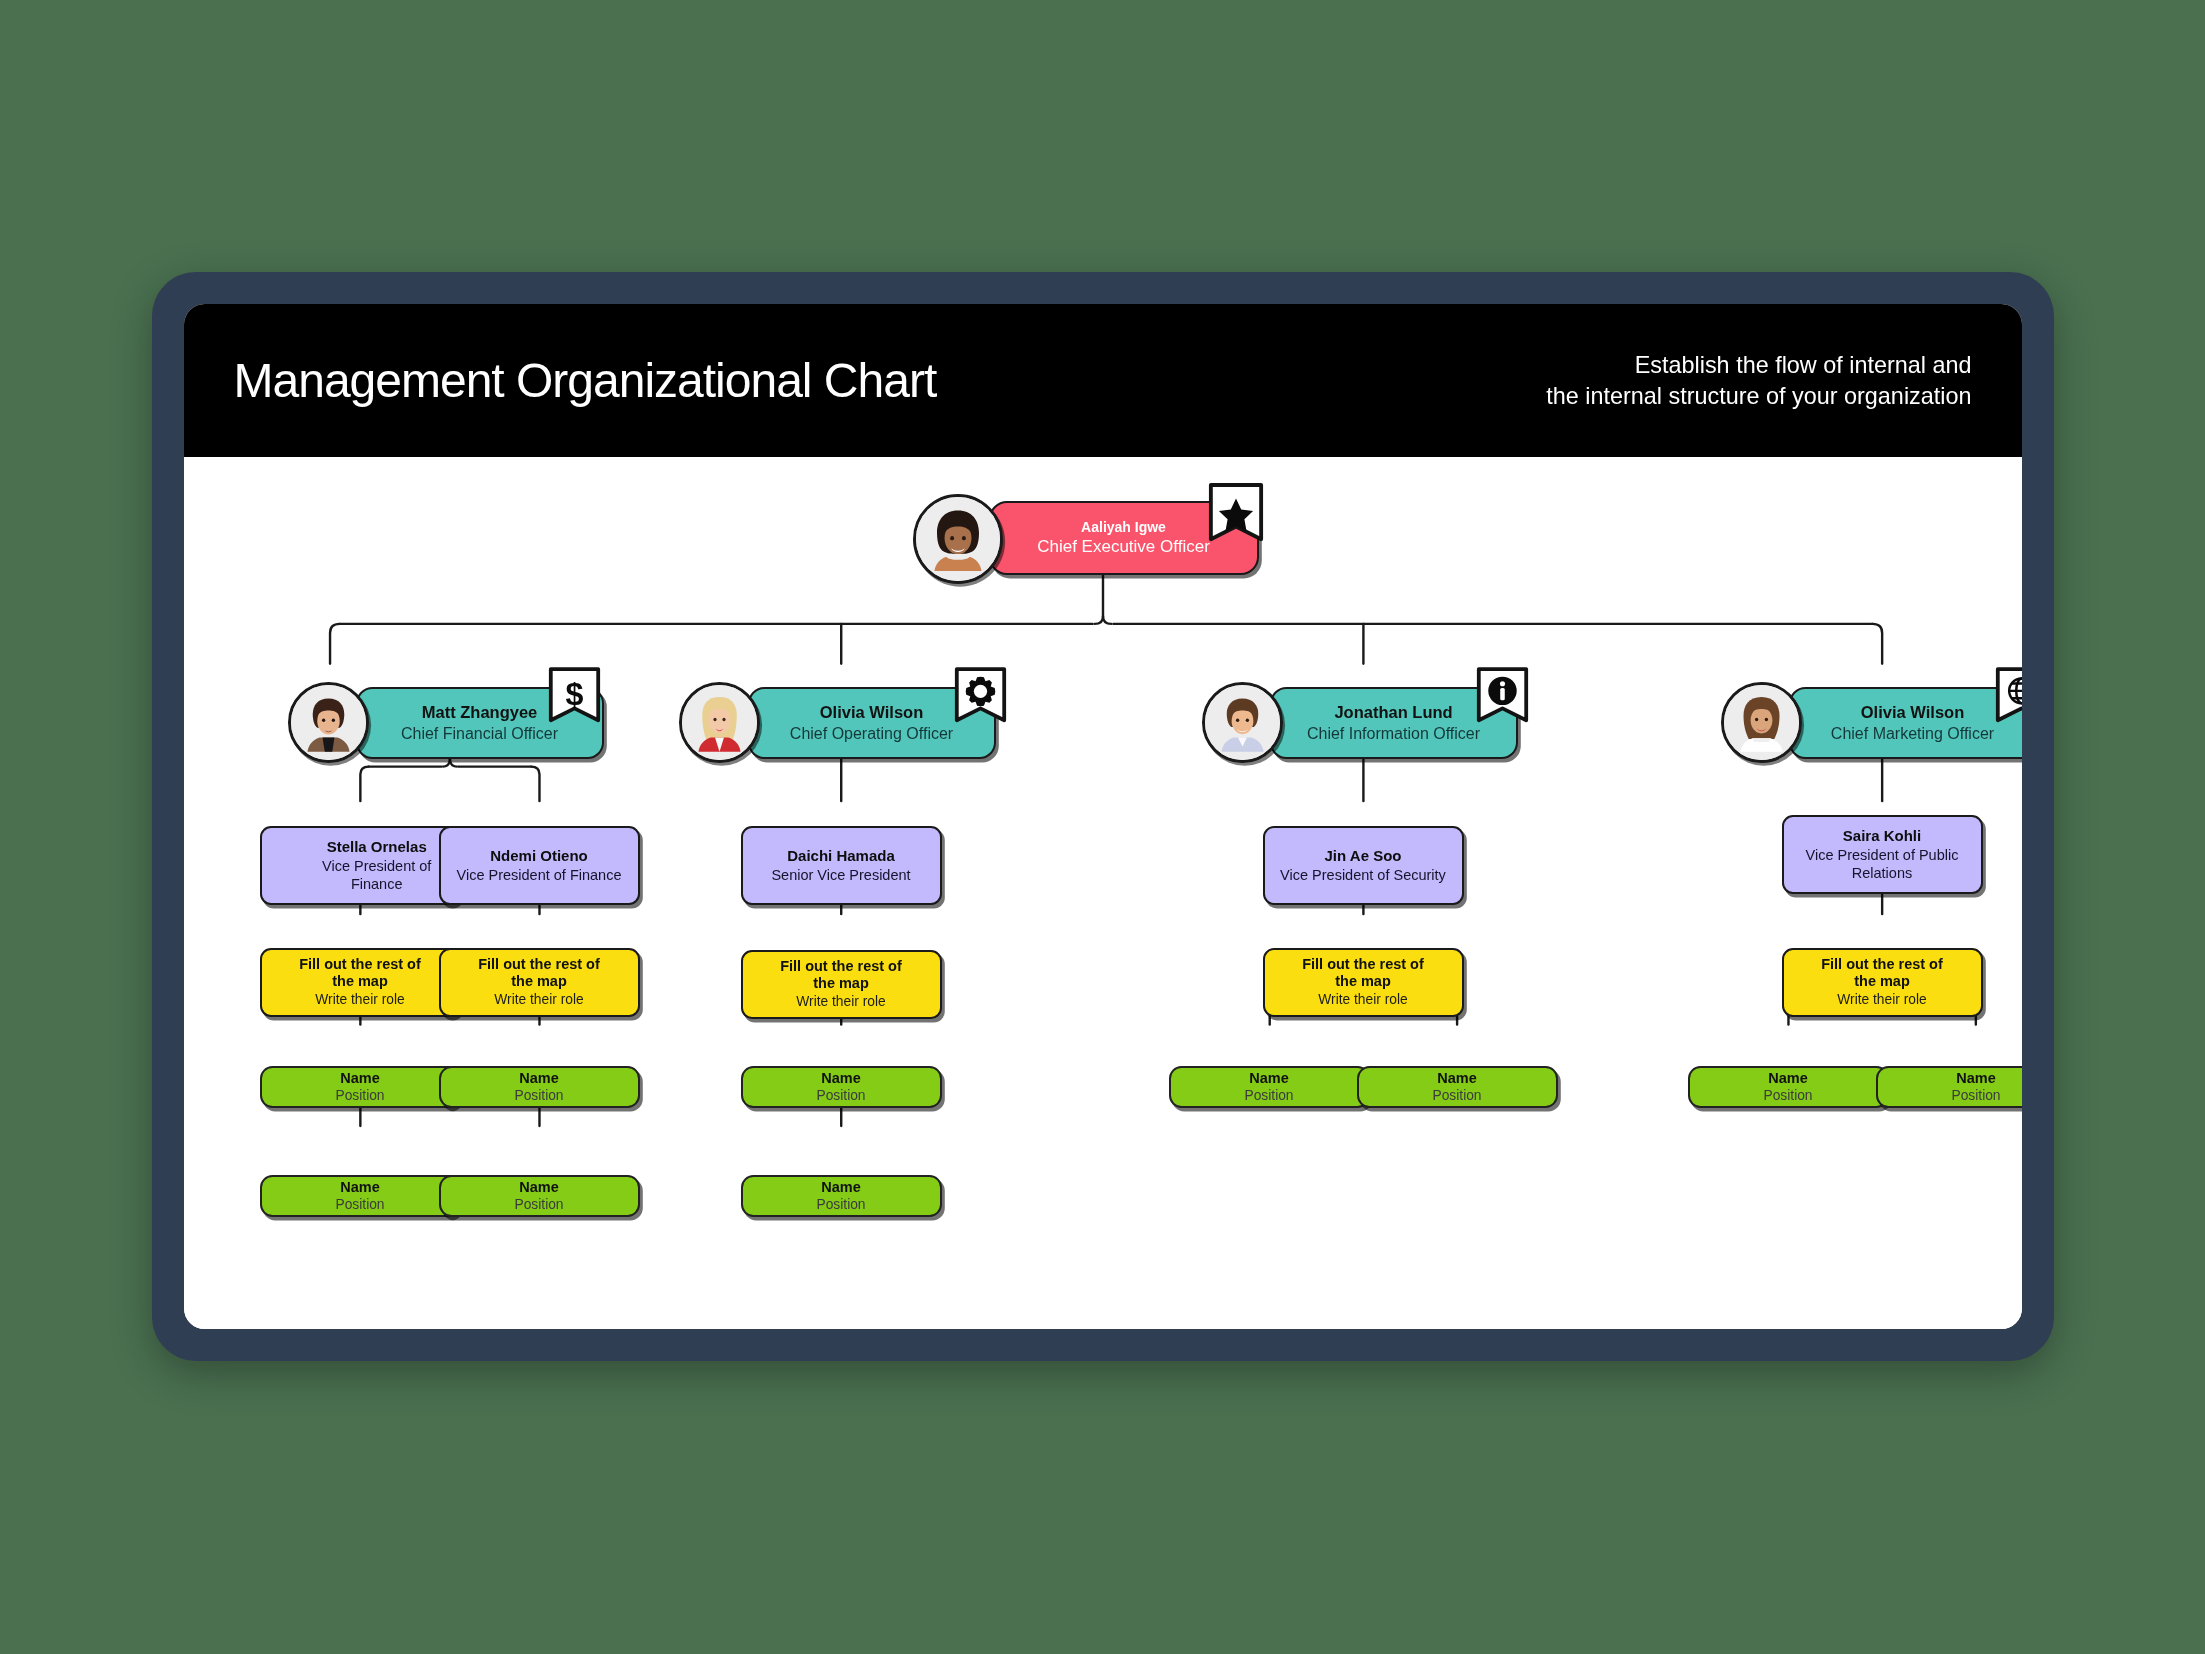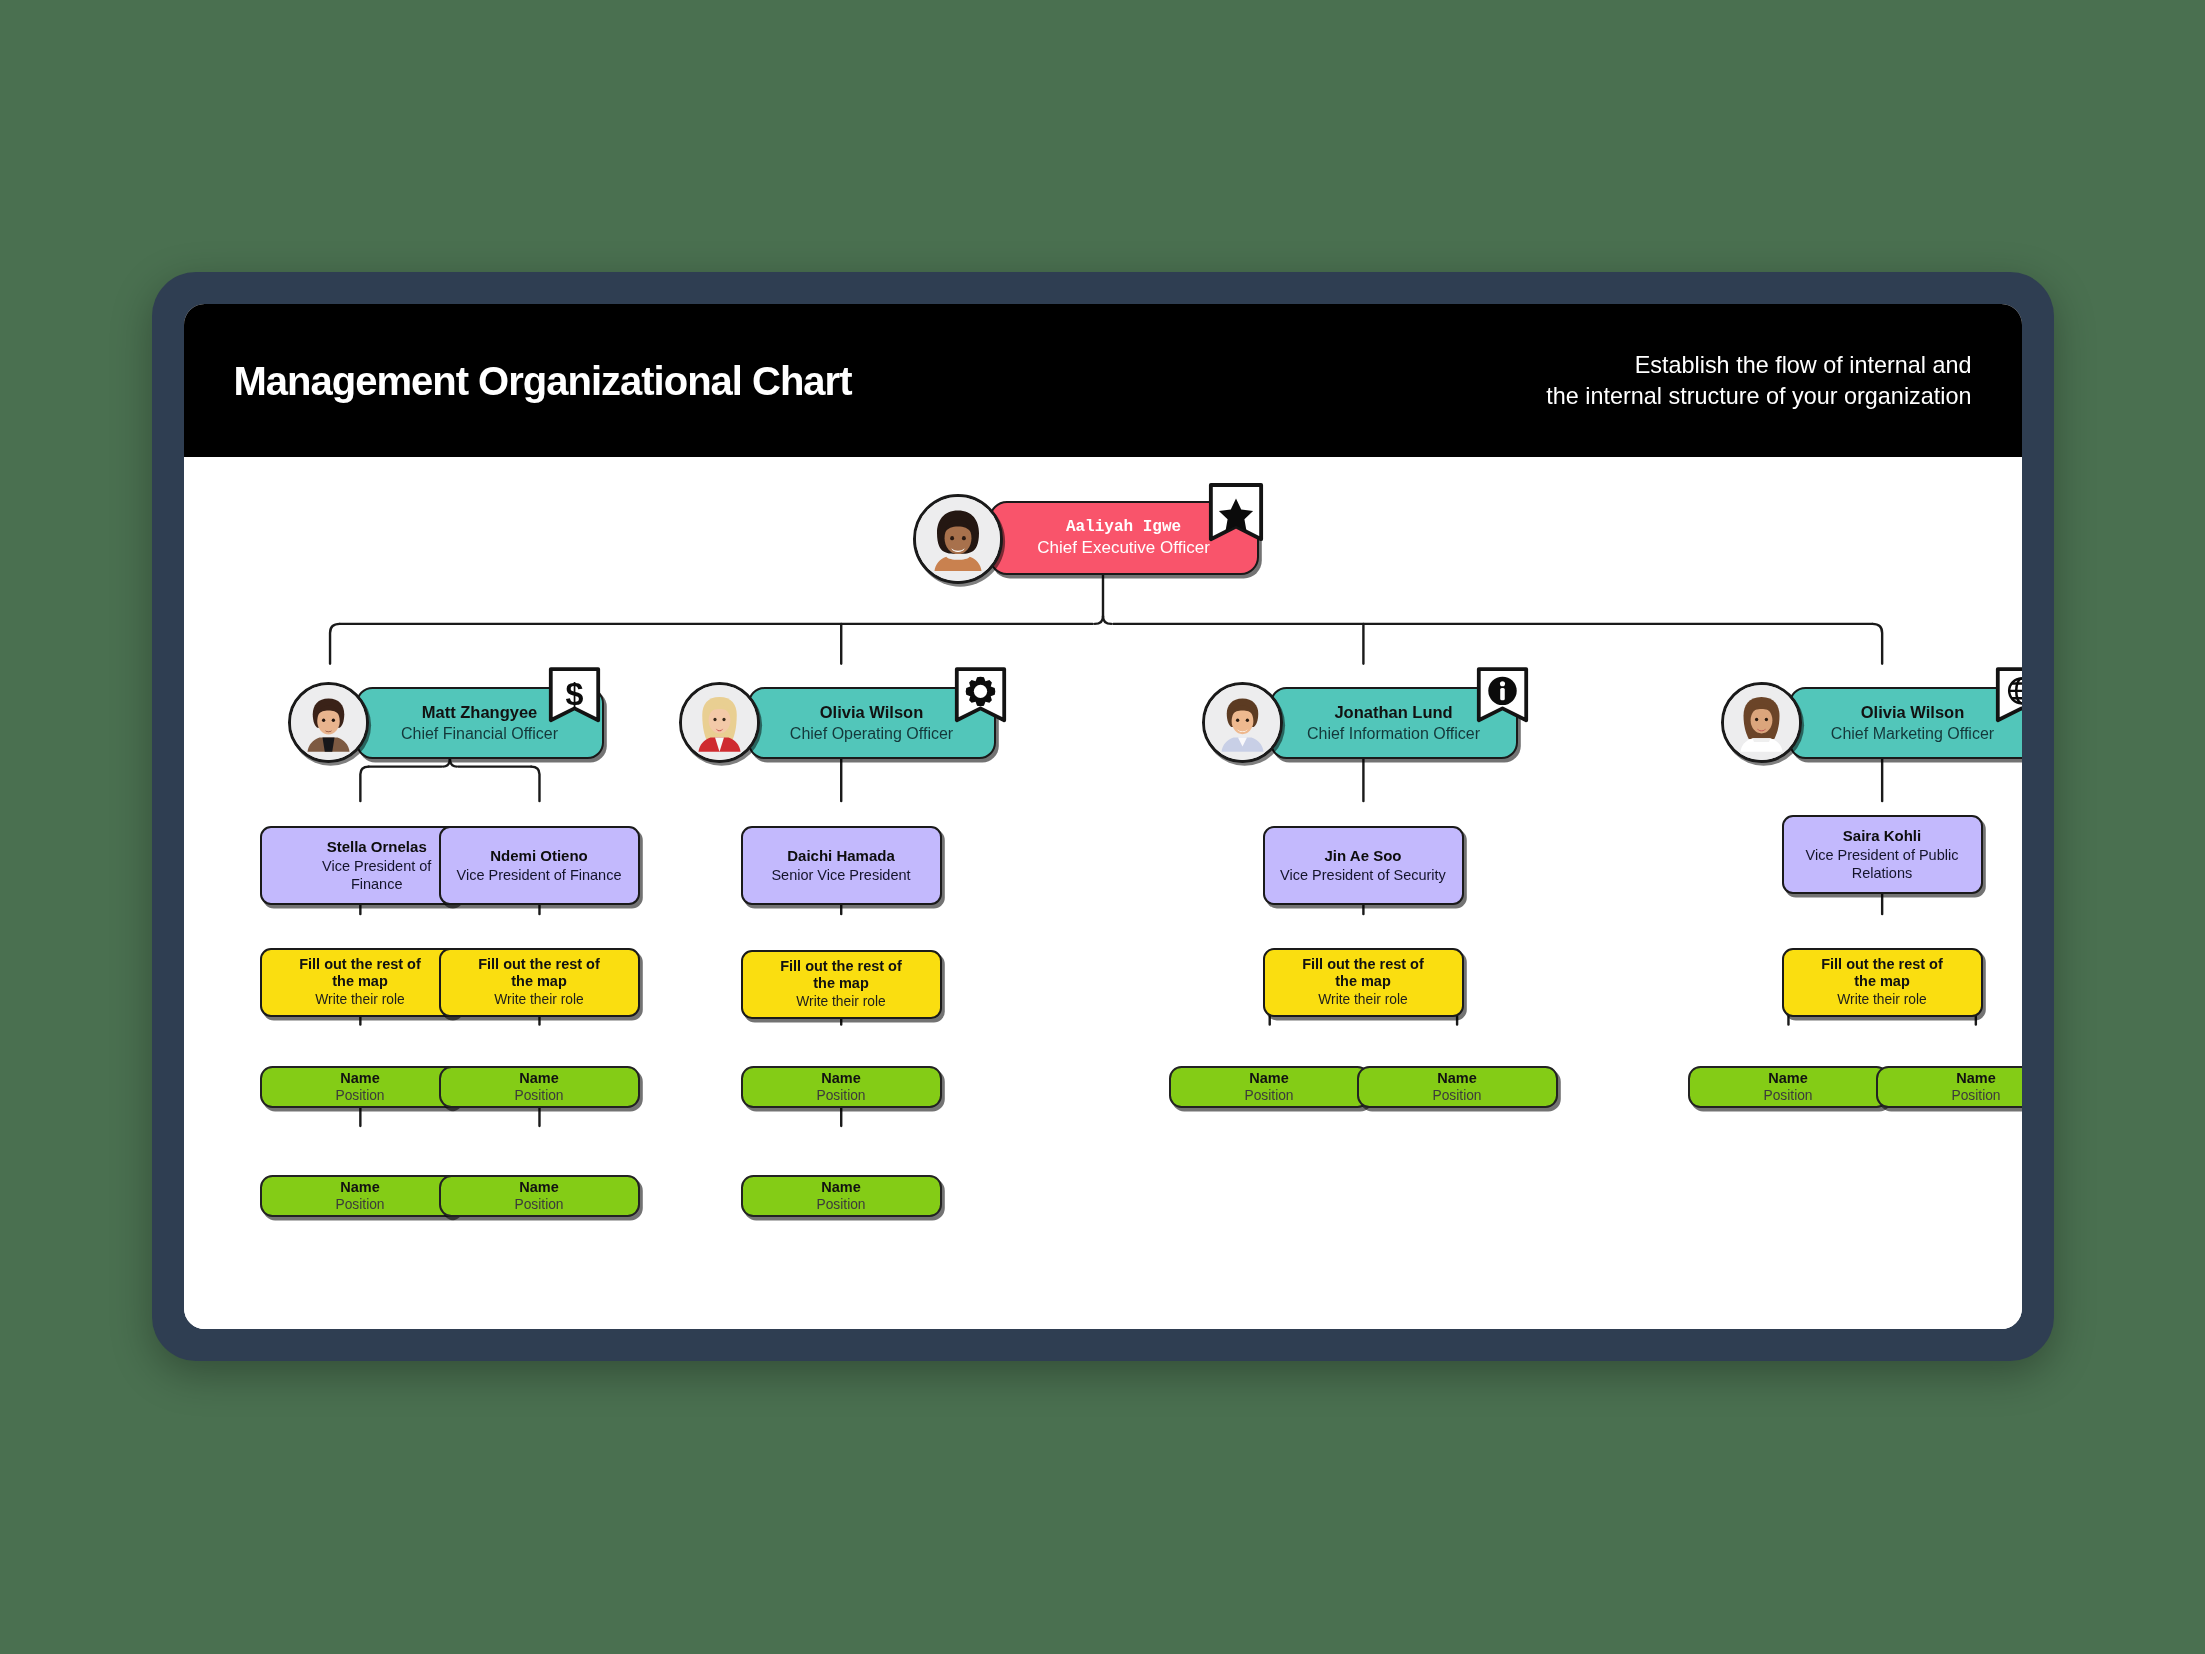--- a/index.html
+++ b/index.html
@@ -53,8 +53,8 @@
 
   .header-title {
     color: #ffffff;
-    font-size: 40px;
-    font-weight: bold;
+    font-size: 48px;
+    font-weight: normal;
     letter-spacing: -1px;
     line-height: 1;
     white-space: nowrap;

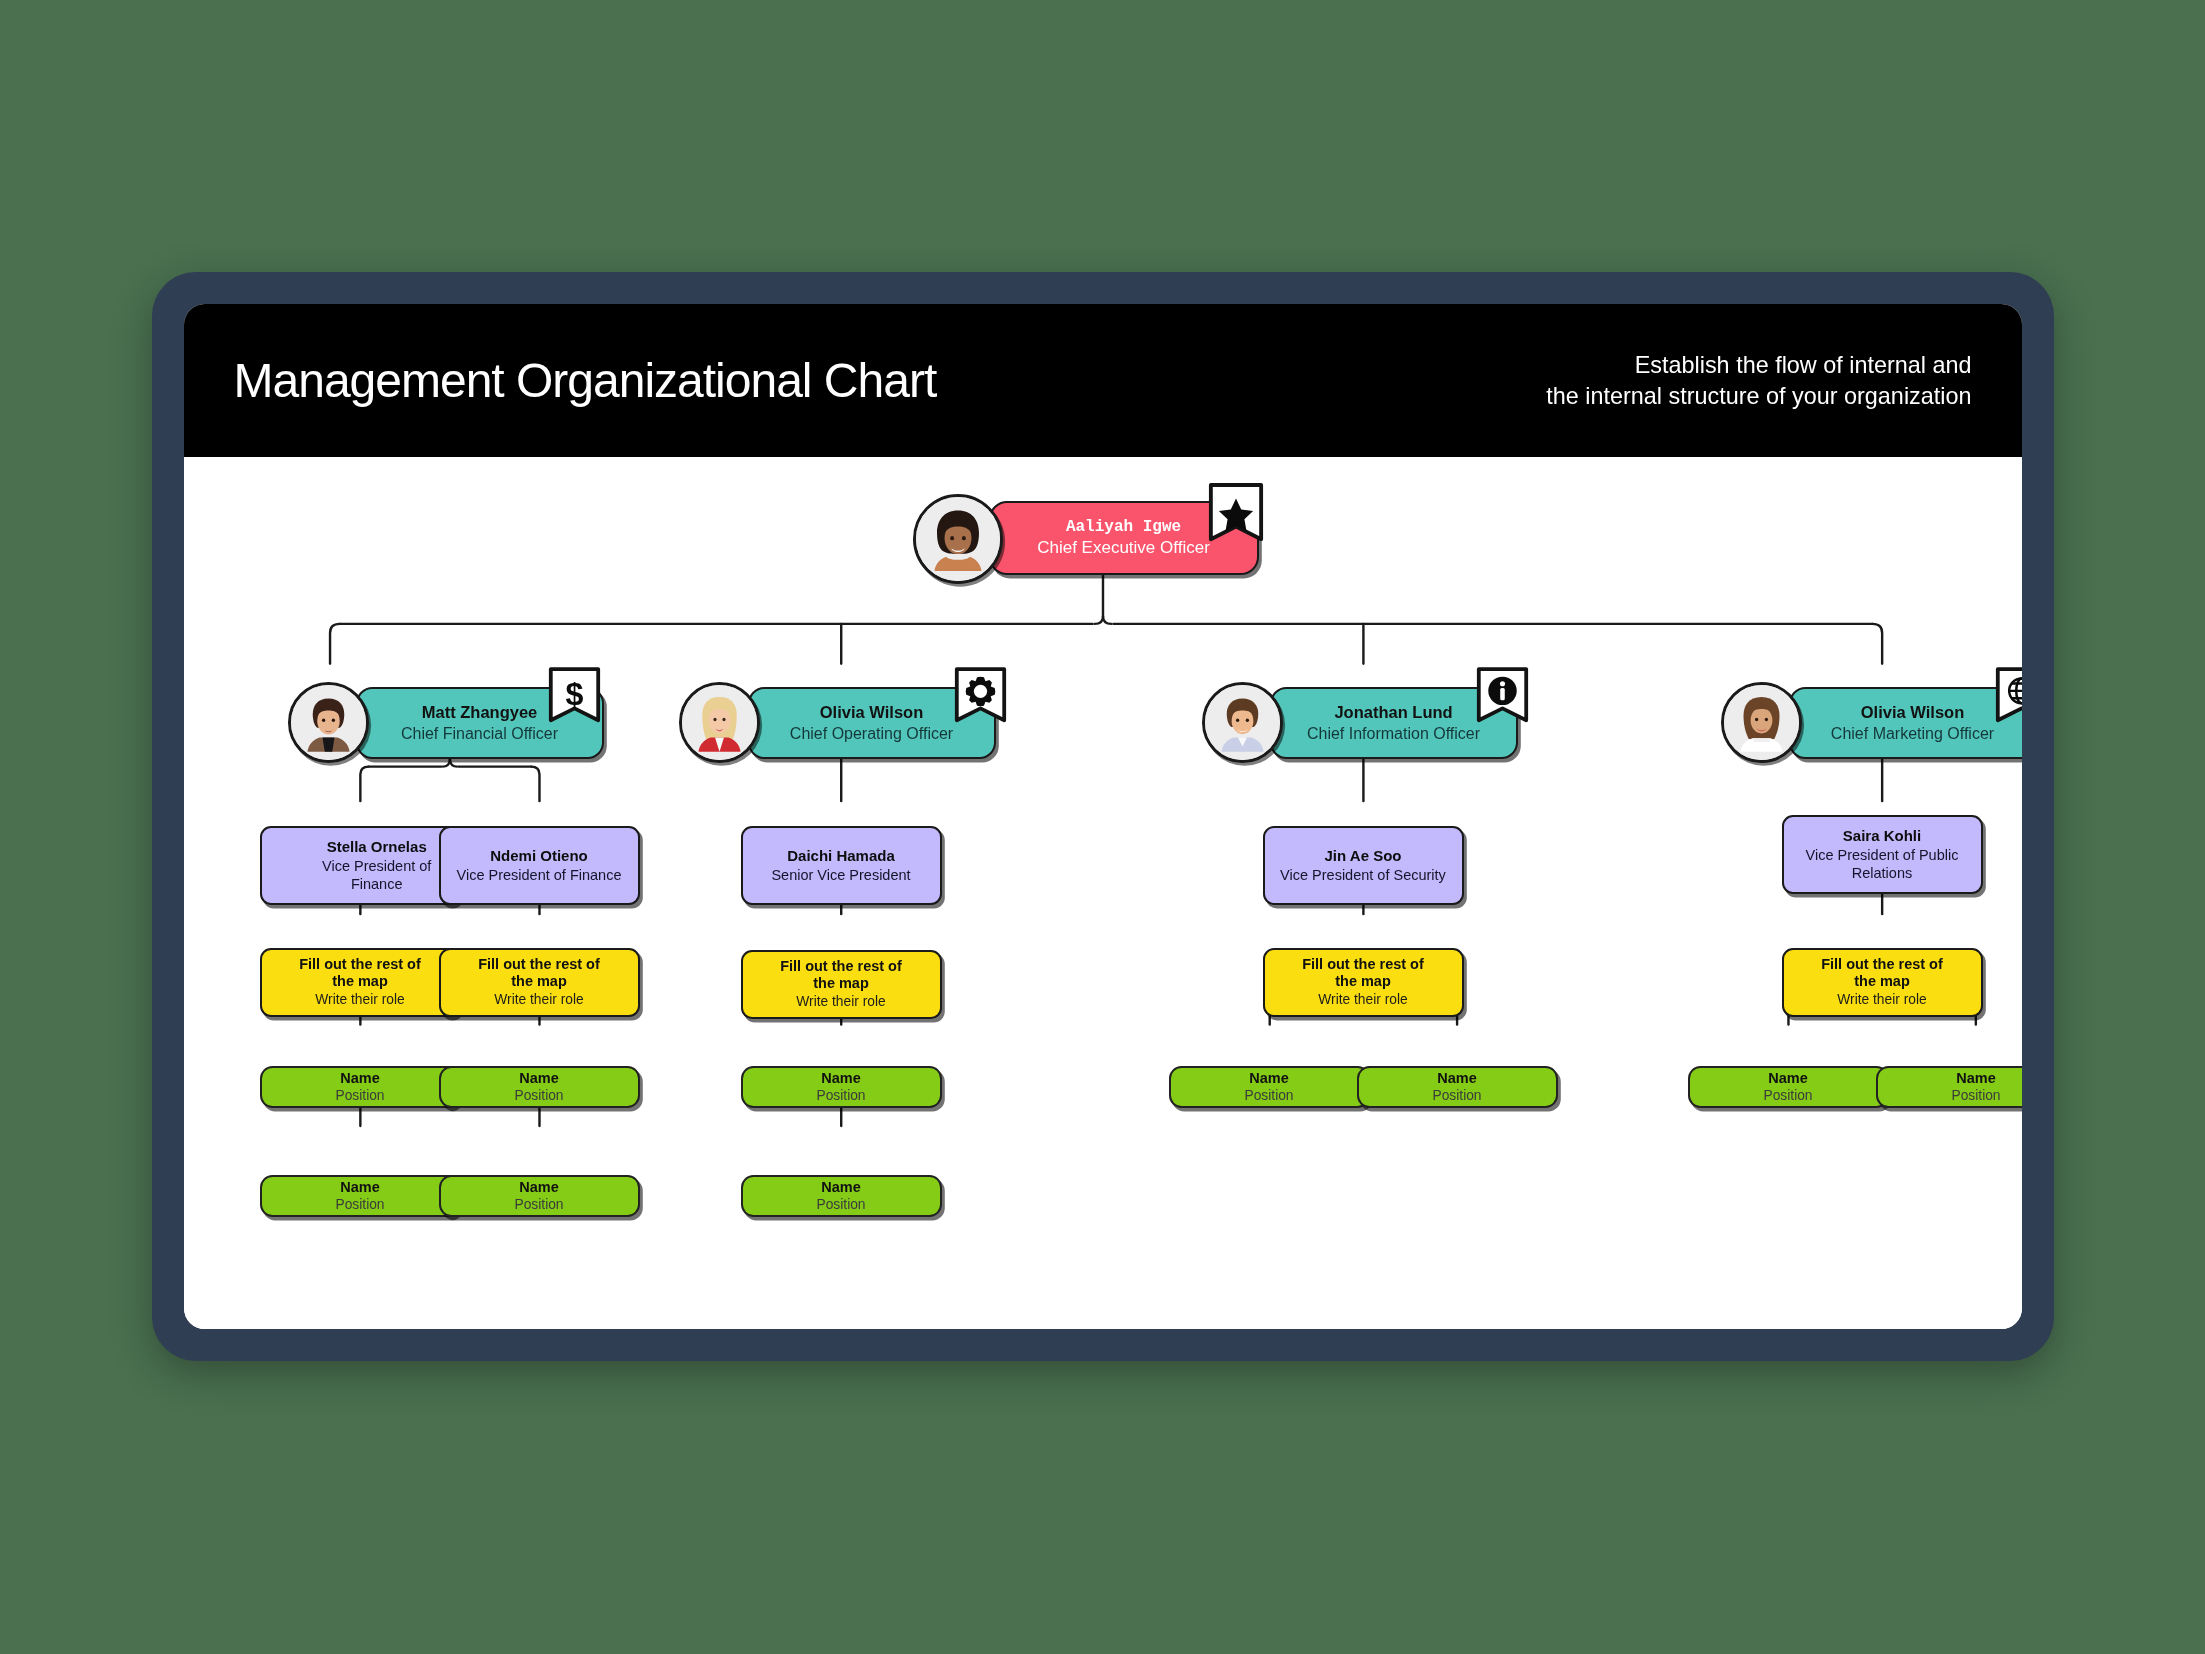--- a/index.html
+++ b/index.html
@@ -113,7 +113,7 @@
     height: 74px;
     border: 2.8px solid #1a1a1a;
   }
-  .node-ceo .nm { color: #ffffff; font-size: 16px; font-family: Liberation Mono, monospace; }
+  .node-ceo .nm { color: #ffffff; font-size: 14px; }
   .node-ceo .ps { color: #ffffff; font-size: 17px; margin-top: 2.1px; font-weight: normal; }
 
   

